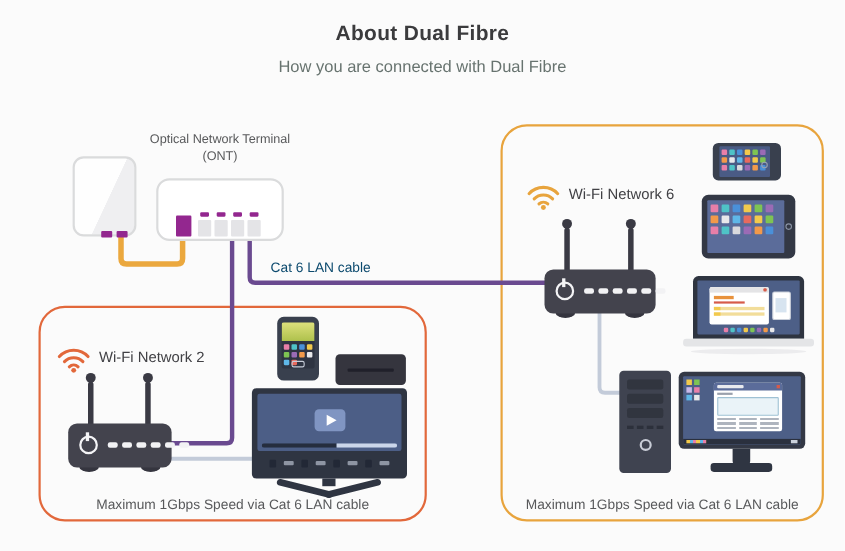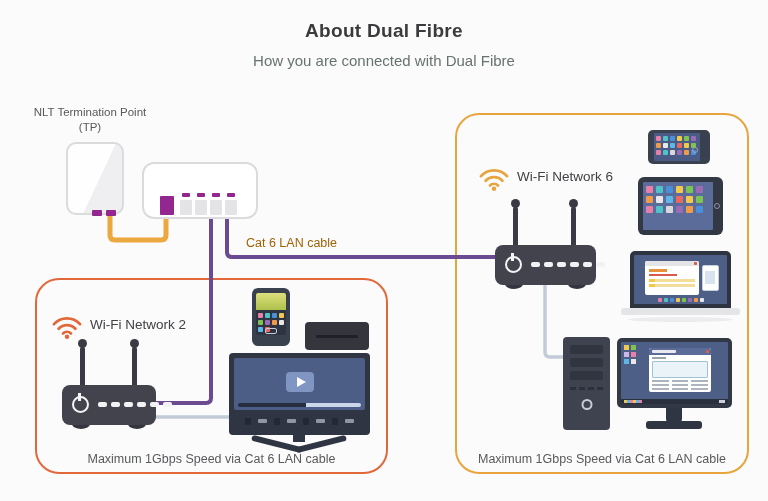--- a/index.html
+++ b/index.html
@@ -176,7 +176,6 @@
     <path d="M545 284 L545 352 Q545 357 550 357 L567 357" fill="none" style="stroke:var(--ethernet-gray);stroke-width:3.5"></path>
   </svg>
 
-  <div class="abs dev-label tp-label">NLT Termination Point (TP)</div>
   <div class="abs tp-dev">
     <span class="tp-port tp-p1"></span>
     <span class="tp-port tp-p2"></span>

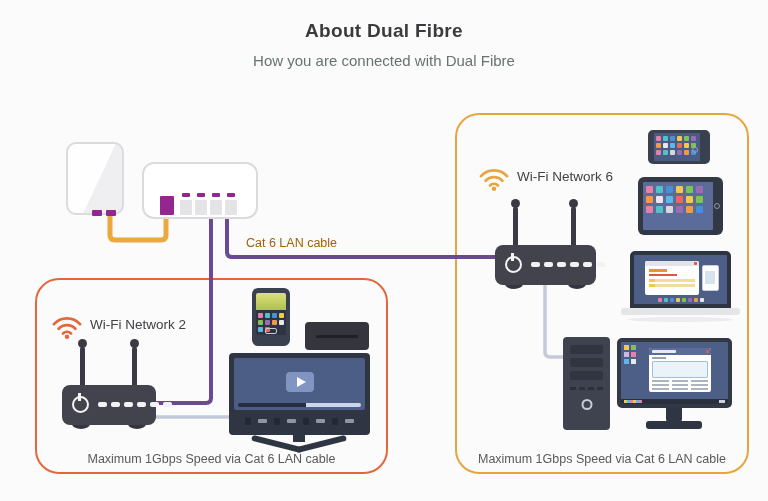--- a/index.html
+++ b/index.html
@@ -181,6 +181,7 @@
     <span class="tp-port tp-p2"></span>
   </div>
 
+  <div class="abs dev-label ont-label">Optical Network Terminal (ONT)</div>
   <div class="abs ont-dev">
     <span class="ont-pport"></span>
     <span class="ont-gport gp1"></span>

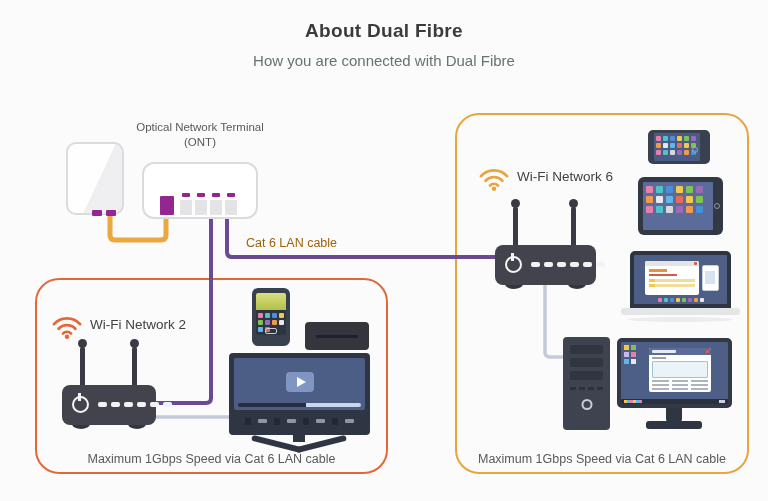--- a/index.html
+++ b/index.html
@@ -14,7 +14,7 @@
   .tp-label{left:28px;top:105px;width:124px;}
   .ont-label{left:135px;top:120px;width:130px;}
   .note{left:277px;top:168px;width:118px;font-size:12px;line-height:1.35;color:var(--label-text);}
-  .cable-label{left:246px;top:236px;font-size:12.5px;color:#a16207;}
+  .cable-label{left:246px;top:236px;font-size:12.5px;color:#0c4a6e;}
   .wifi-label{font-size:13.5px;color:#414145;}
   .caption{font-size:12.5px;color:var(--label-text);text-align:center;}
   

